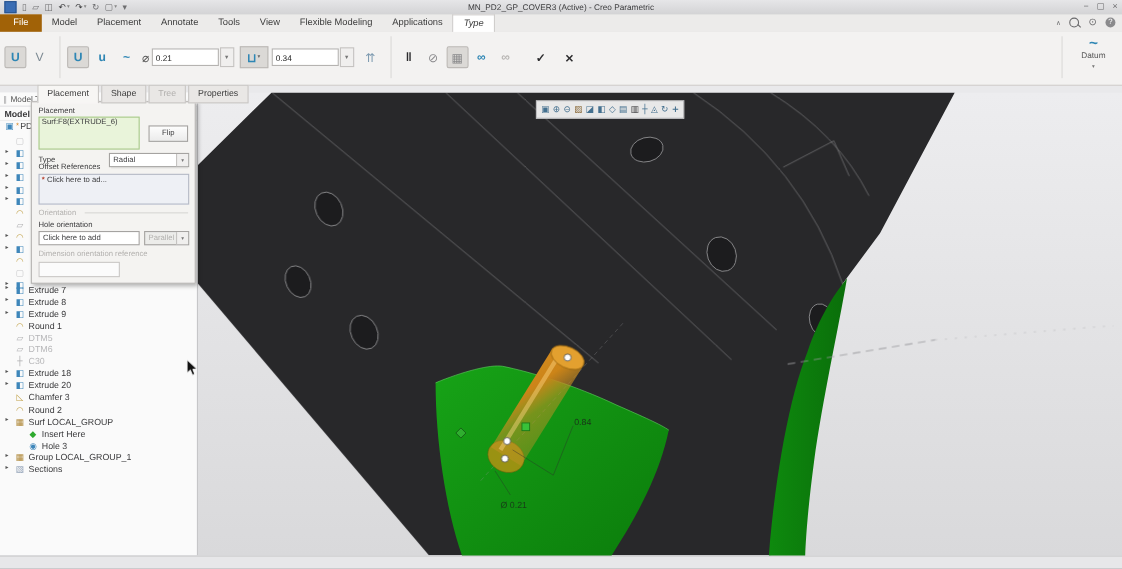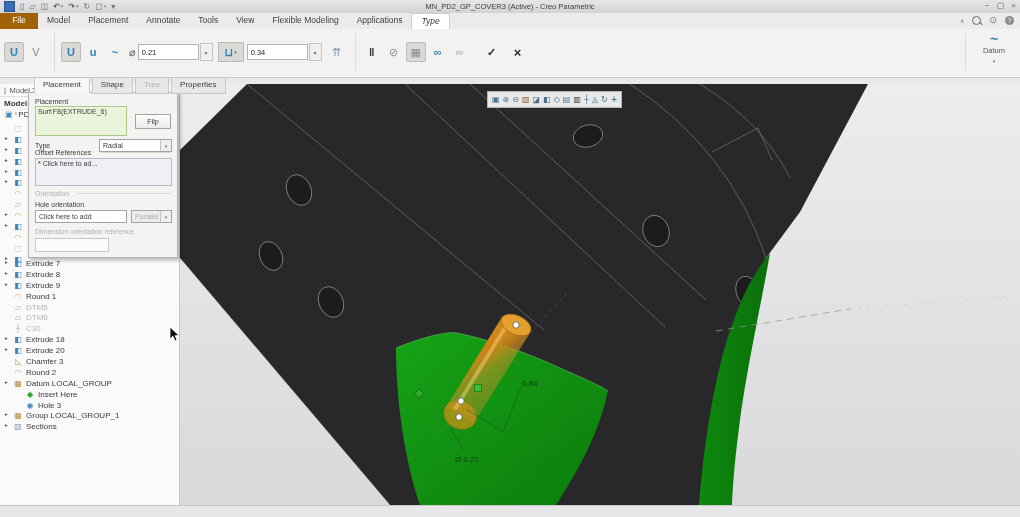--- a/index.html
+++ b/index.html
@@ -405,7 +405,7 @@
         <div class="trow has-arrow" data-name="tree-row">
           <span class="arrow" data-name="expand-arrow-icon"></span>
           <span class="ticon" data-name="group-icon"></span>
-          <span class="tlabel" data-name="tree-item-label">Datum LOCAL_GROUP</span>
+          <span class="tlabel" data-name="tree-item-label">Surf LOCAL_GROUP</span>
         </div>
         <div class="trow lvl1" data-name="tree-row">
           <span class="arrow" data-name="expand-arrow-icon"></span>

